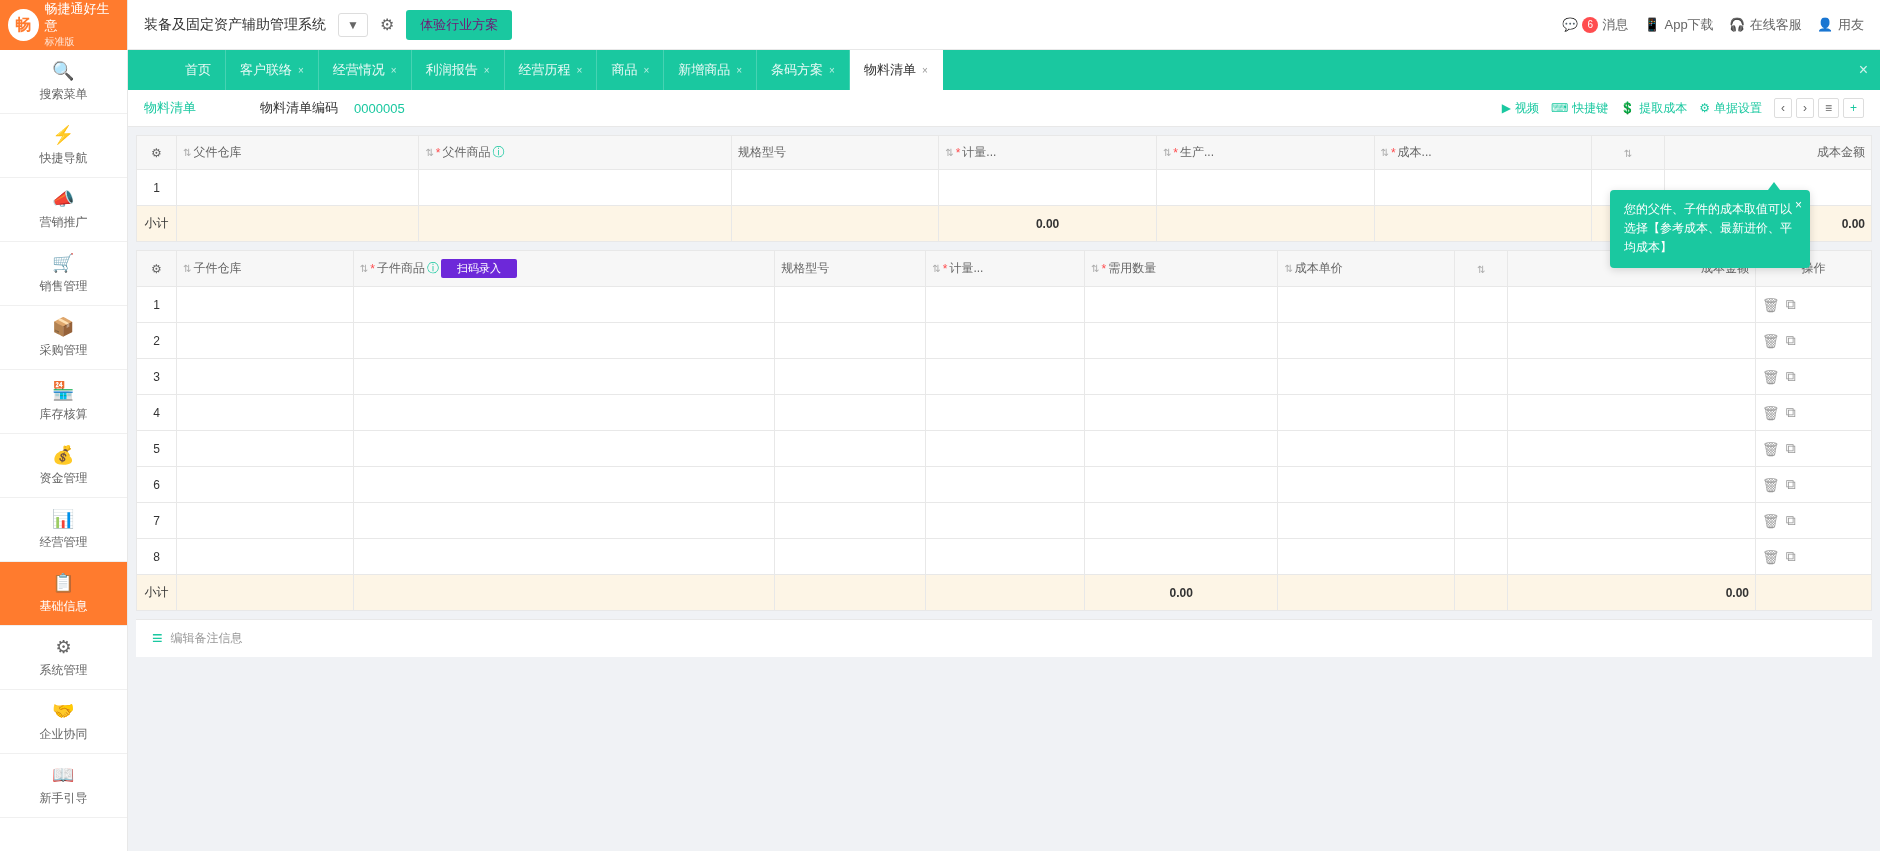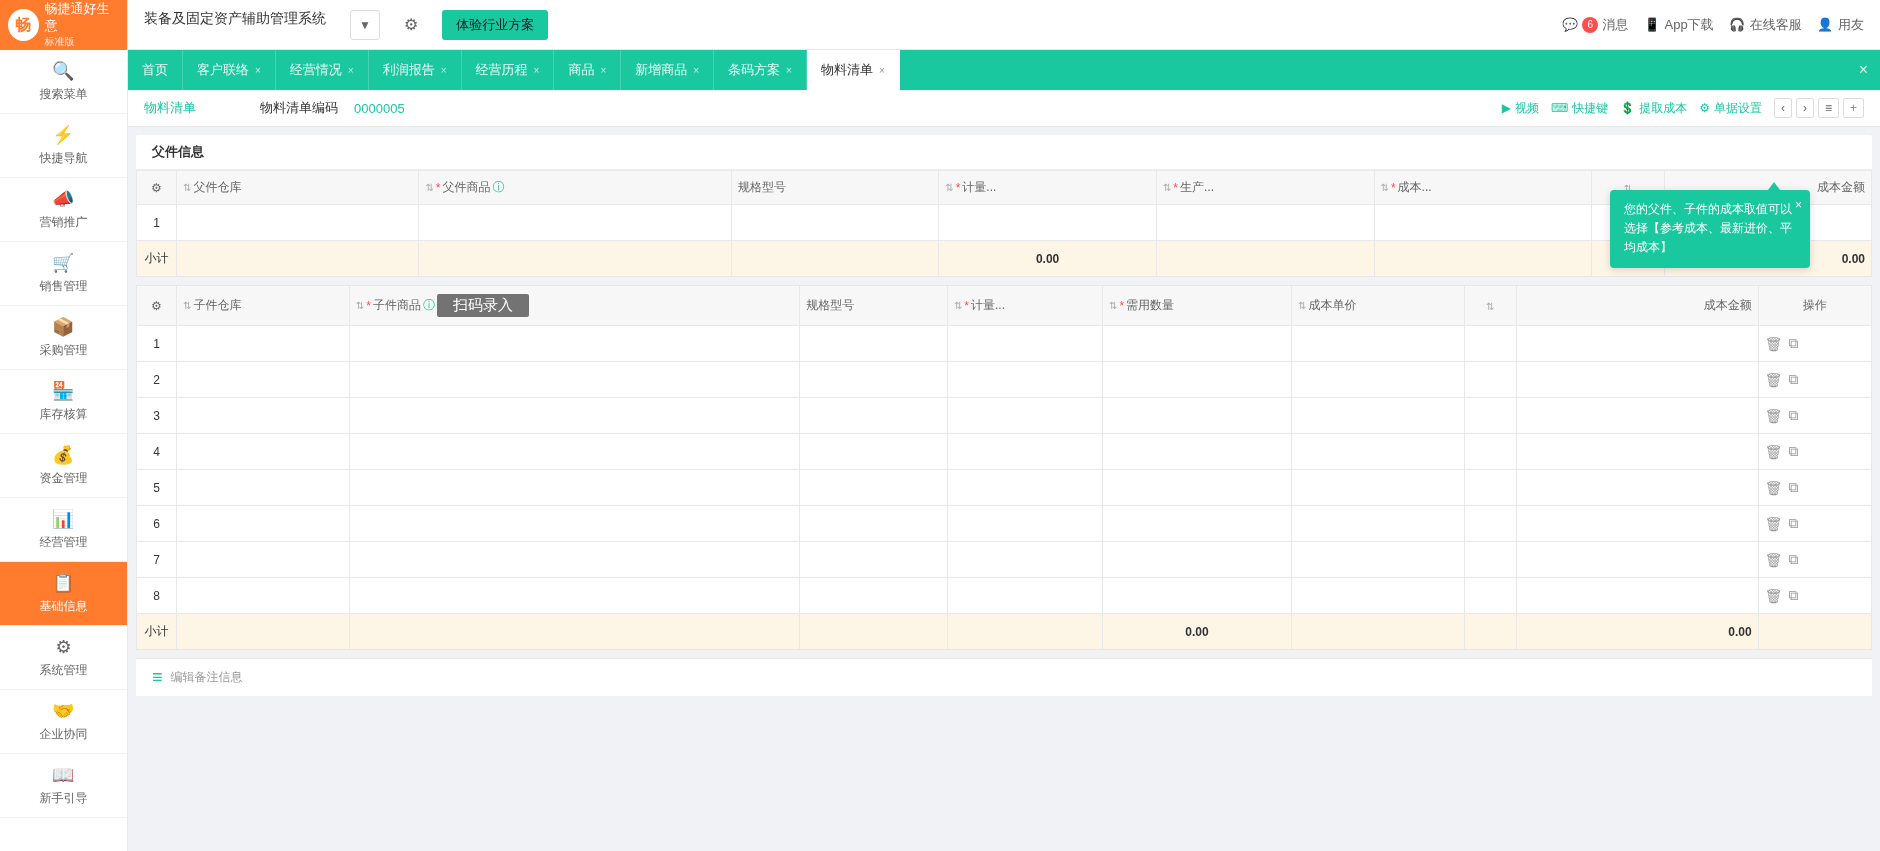--- a/index.html
+++ b/index.html
@@ -63,7 +63,7 @@
       border-bottom: 1px solid #e8e8e8;
       flex-shrink: 0;
     }
-    .top-header-left { display: flex; gap: 24px; }
+    .top-header-left { display: flex; align-items: center; gap: 12px; }
     .system-name { font-size: 14px; color: #333; font-weight: 500; }
     .dropdown-btn {
       border: 1px solid #ddd; background: #fff; padding: 4px 8px;

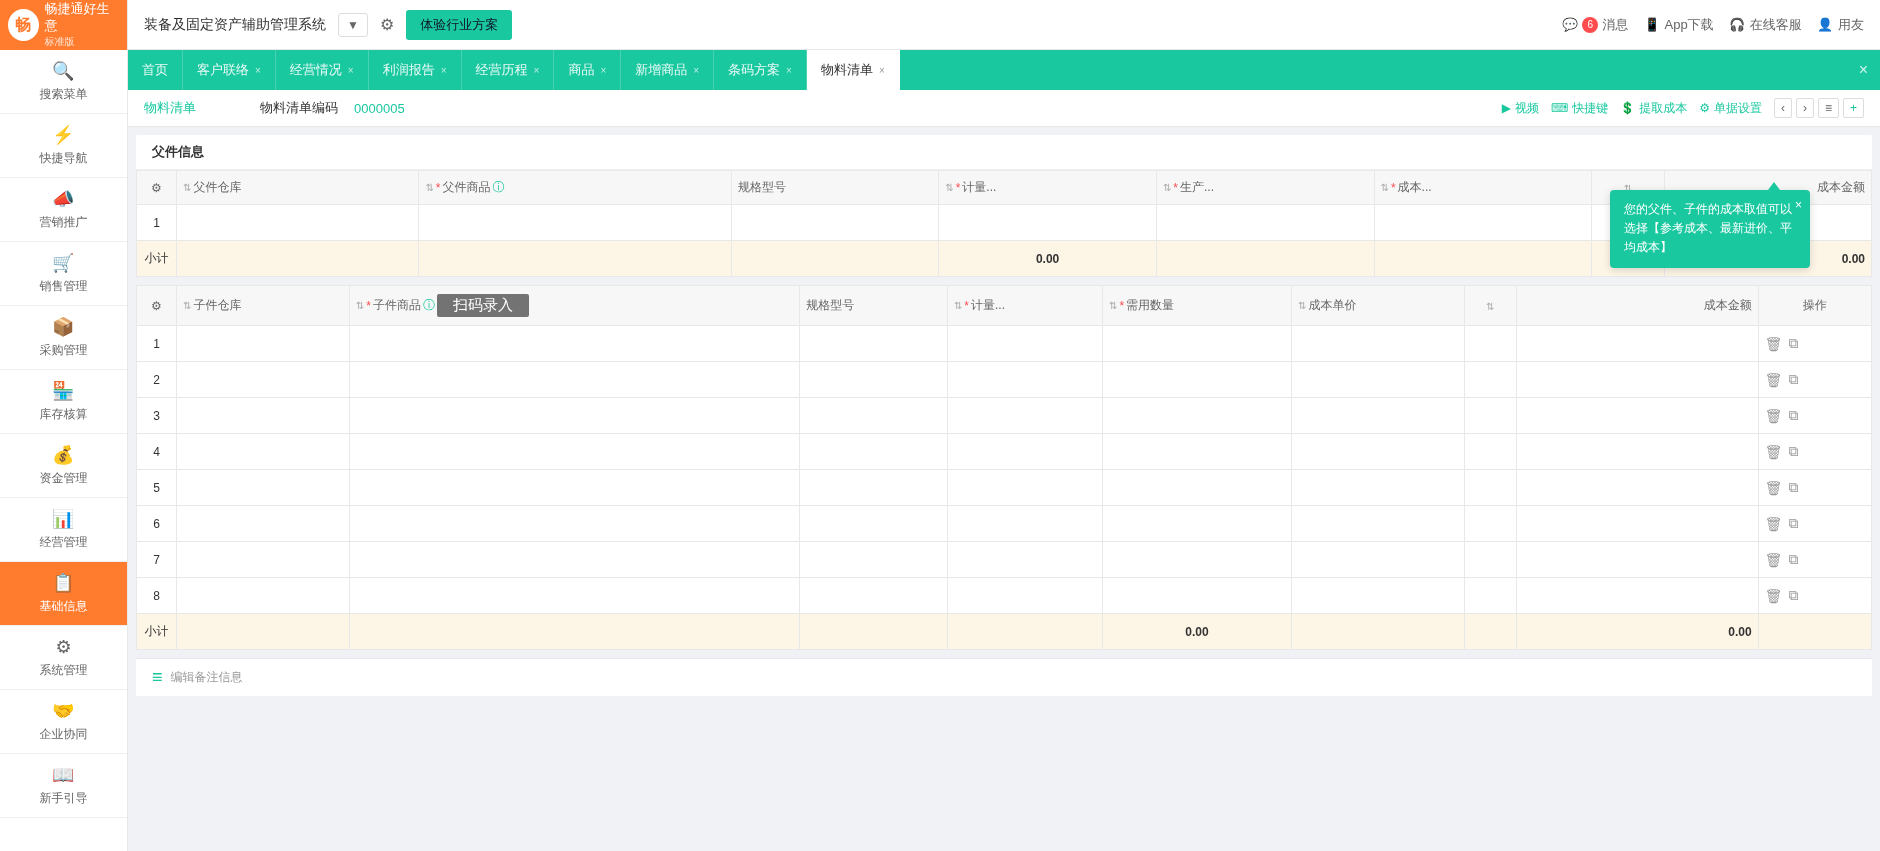--- a/index.html
+++ b/index.html
@@ -73,7 +73,7 @@
       background: none; border: none; cursor: pointer; color: #666; font-size: 16px;
     }
     .trial-btn {
-      background: #1ac8a0; color: #0f172a; border: none; padding: 6px 14px;
+      background: #1ac8a0; color: #701a75; border: none; padding: 6px 14px;
       border-radius: 3px; cursor: pointer; font-size: 13px;
     }
     .top-header-right { display: flex; align-items: center; gap: 16px; color: #666; font-size: 13px; }

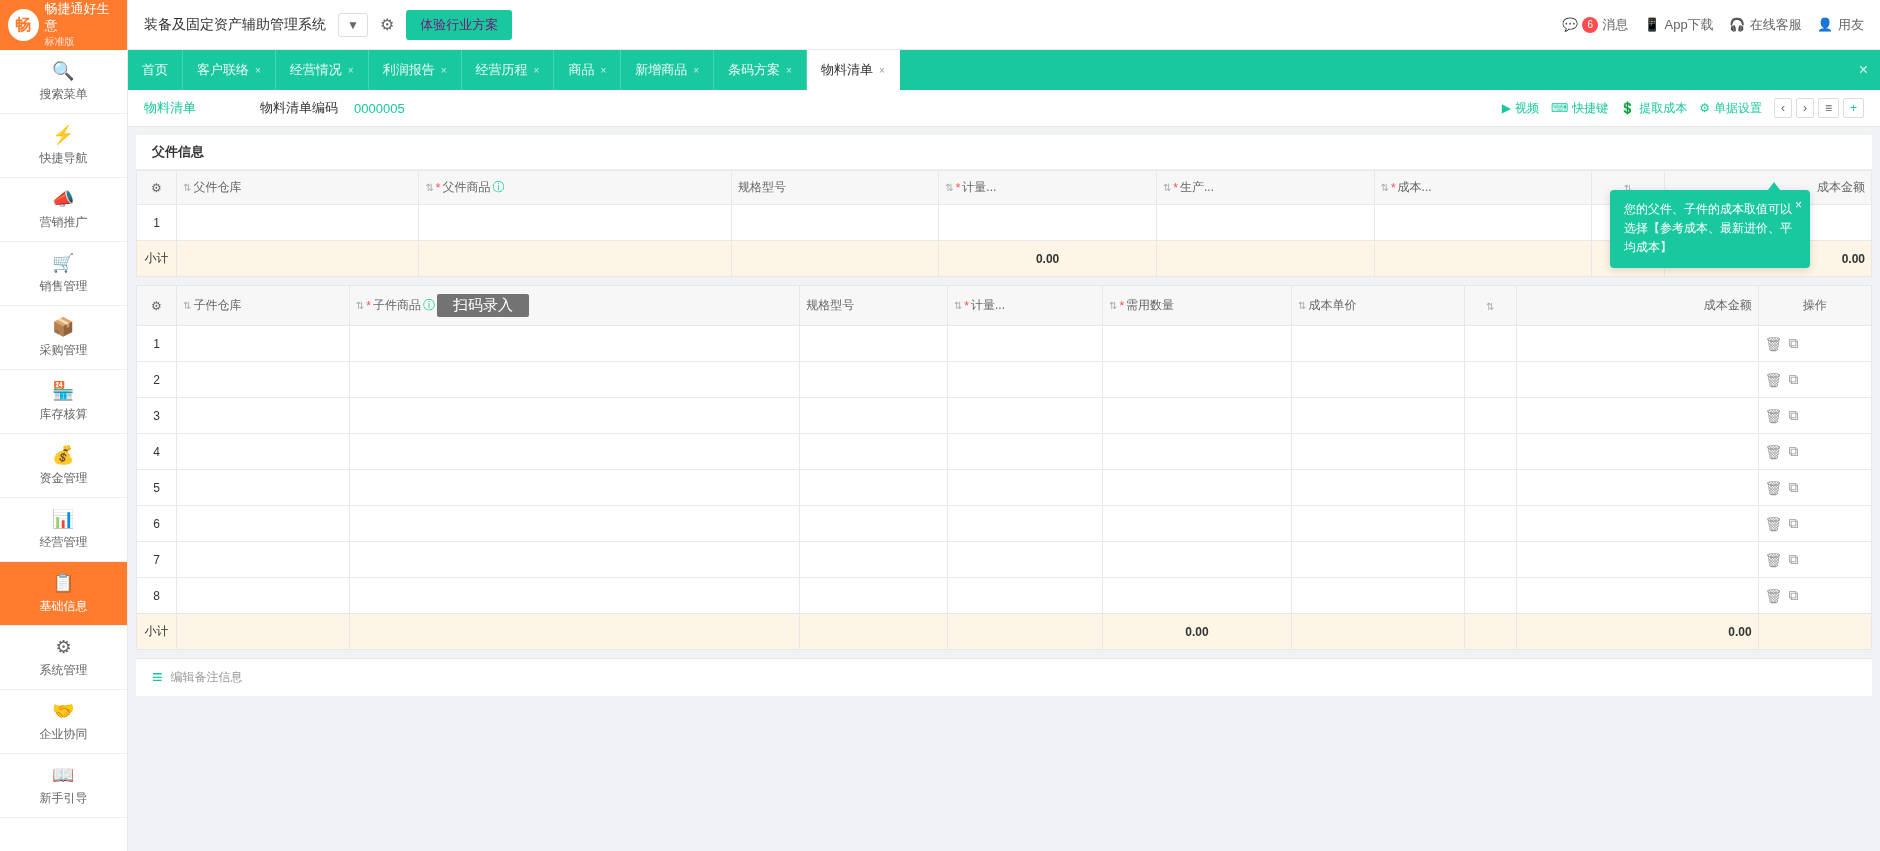--- a/index.html
+++ b/index.html
@@ -91,6 +91,7 @@
       height: 40px;
       flex-shrink: 0;
       overflow: hidden;
+      padding-left: 43px;
     }
     .nav-tab {
       display: flex; align-items: center; padding: 0 14px;

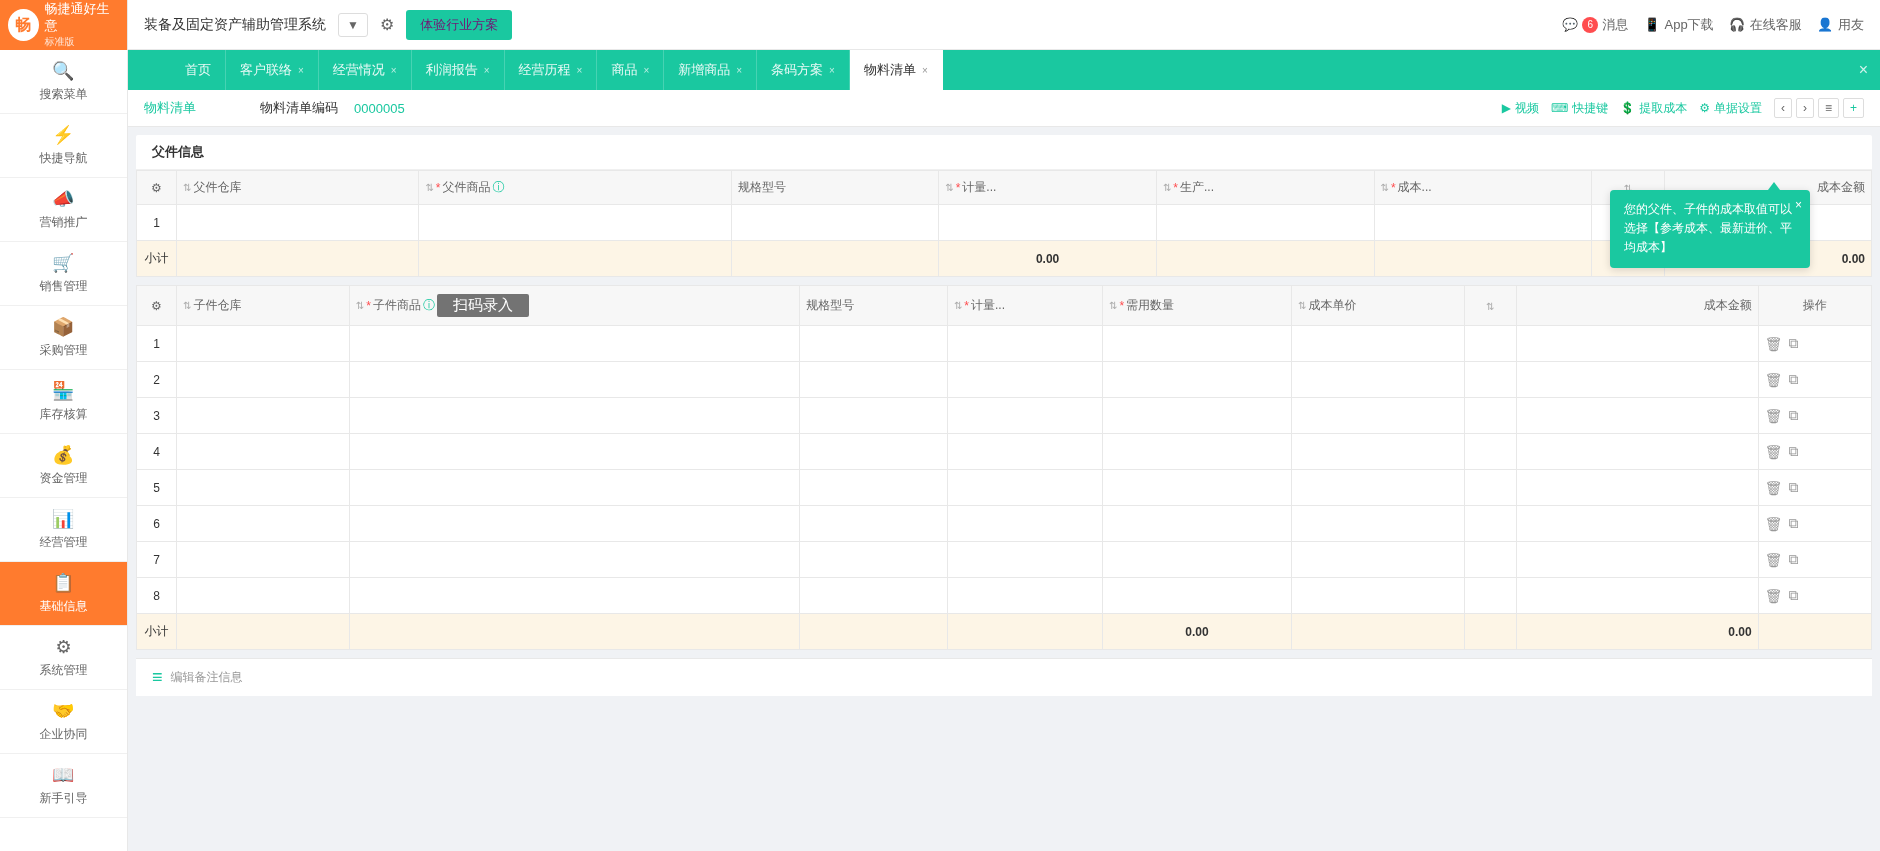--- a/index.html
+++ b/index.html
@@ -385,7 +385,6 @@
     </div>
 
     <div class="section">
-      <div class="section-title">父件信息</div>
       <table class="data-table">
         <thead>
           <tr>

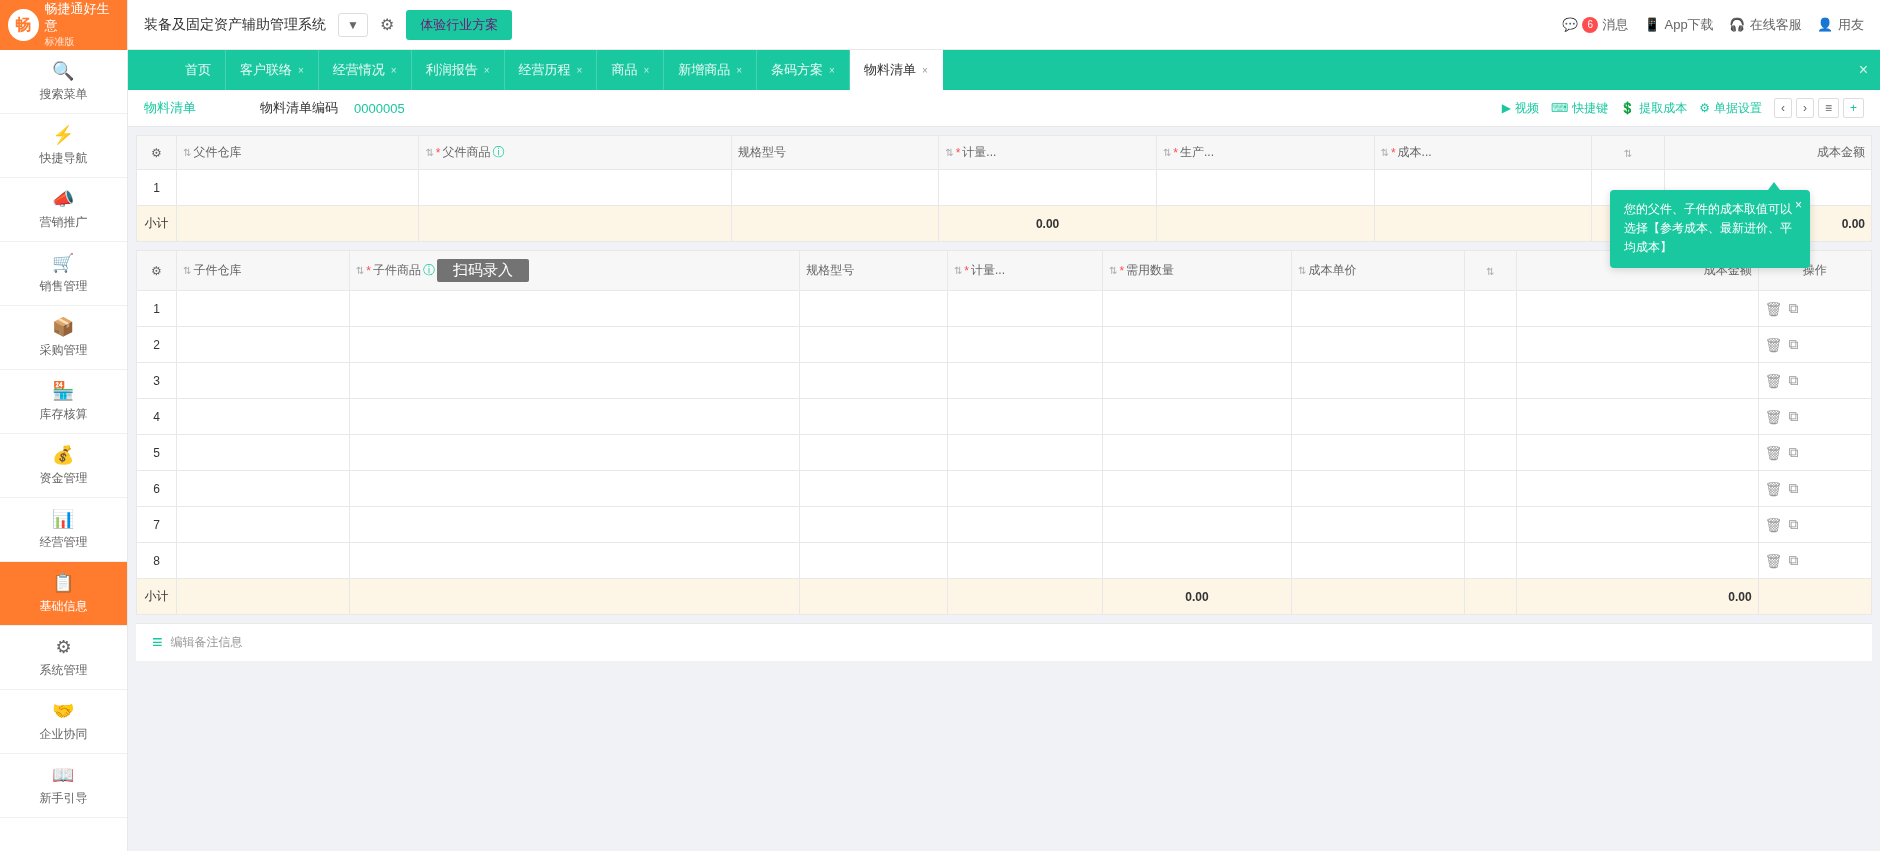--- a/index.html
+++ b/index.html
@@ -160,8 +160,8 @@
 
     
     .scan-btn {
-      background: #737373; color: #fff; border: none; padding: 2px 16px;
-      border-radius: 2px; font-size: 15px; cursor: pointer;
+      background: #6d28d9; color: #fff; border: none; padding: 2px 16px;
+      border-radius: 2px; font-size: 11px; cursor: pointer;
     }
 
     

